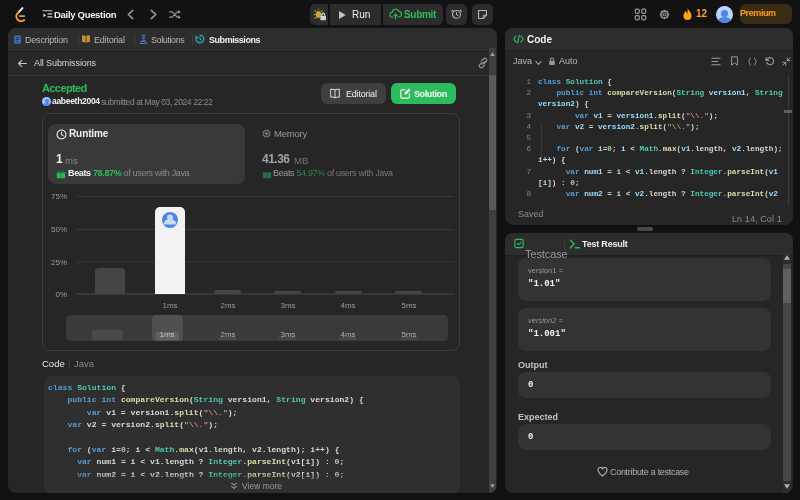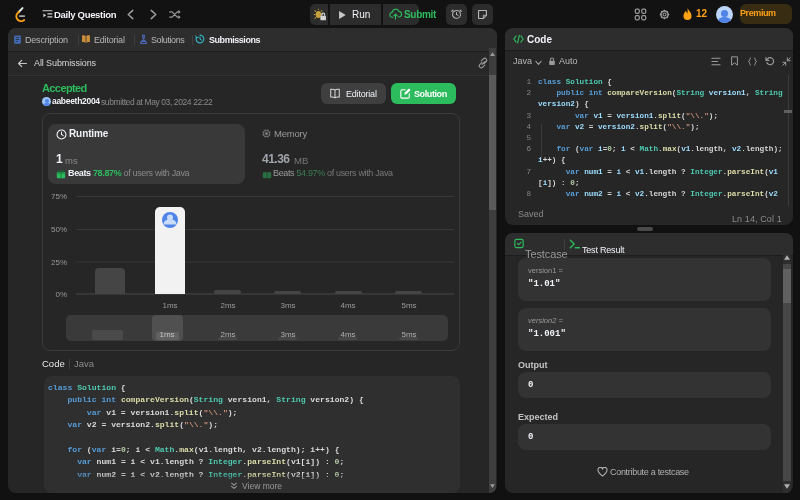--- a/index.html
+++ b/index.html
@@ -48,7 +48,7 @@
       </svg>
     <div class="a" style="left:22px;top:5px;font-size:10px;font-weight:normal">Run</div>
   </div>
-  <div class="a" style="left:383px;top:4px;width:36px;height:21px;background:#2c2c2c;border-radius:0 5px 5px 0">
+  <div class="a" style="left:383px;top:4px;width:60px;height:21px;background:#2c2c2c;border-radius:0 5px 5px 0">
     <svg class="a" style="left:6px;top:4px" width="13" height="13" viewBox="0 0 16 16">
       <path d="M4.5 11.5a3.2 3.2 0 0 1-.4-6.4 4.2 4.2 0 0 1 8.1-.9 3.4 3.4 0 0 1-.6 6.9" stroke="#2cbb5d" stroke-width="1.4" fill="none" stroke-linecap="round"></path>
       <path d="M8 13.5V8.2M8 7.6 5.9 9.8M8 7.6l2.1 2.2" stroke="#2cbb5d" stroke-width="1.4" fill="none" stroke-linecap="round"></path>

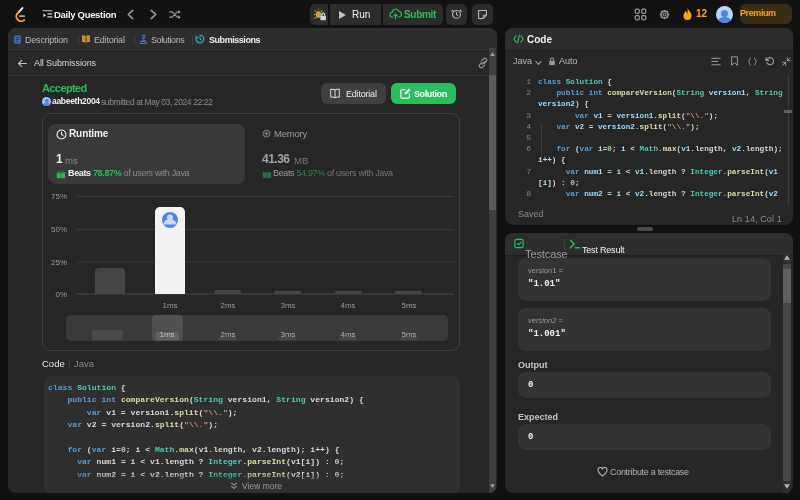--- a/index.html
+++ b/index.html
@@ -332,7 +332,7 @@
     <path d="M1.5 1.5 6 6 1.5 10.5" stroke="#2cbb5d" stroke-width="1.6" fill="none" stroke-linecap="round" stroke-linejoin="round"></path>
     <path d="M7.5 10.5h5" stroke="#2cbb5d" stroke-width="1.6" stroke-linecap="round"></path>
   </svg>
-  <div class="a" style="left:77px;top:12px;font-size:9px;font-weight:normal;letter-spacing:-0.2px;color:#eff1f6">Test Result</div>
+  <div class="a" style="left:77px;top:6px;font-size:9px;font-weight:bold;letter-spacing:-0.2px;color:#eff1f6">Test Result</div>
 
   <div class="a" style="left:13px;top:25px;width:253px;height:43px;background:#333;border-radius:8px">
     <div class="a" style="left:10px;top:8px;font-size:7.5px;color:#9a9a9a">version1 =</div>

